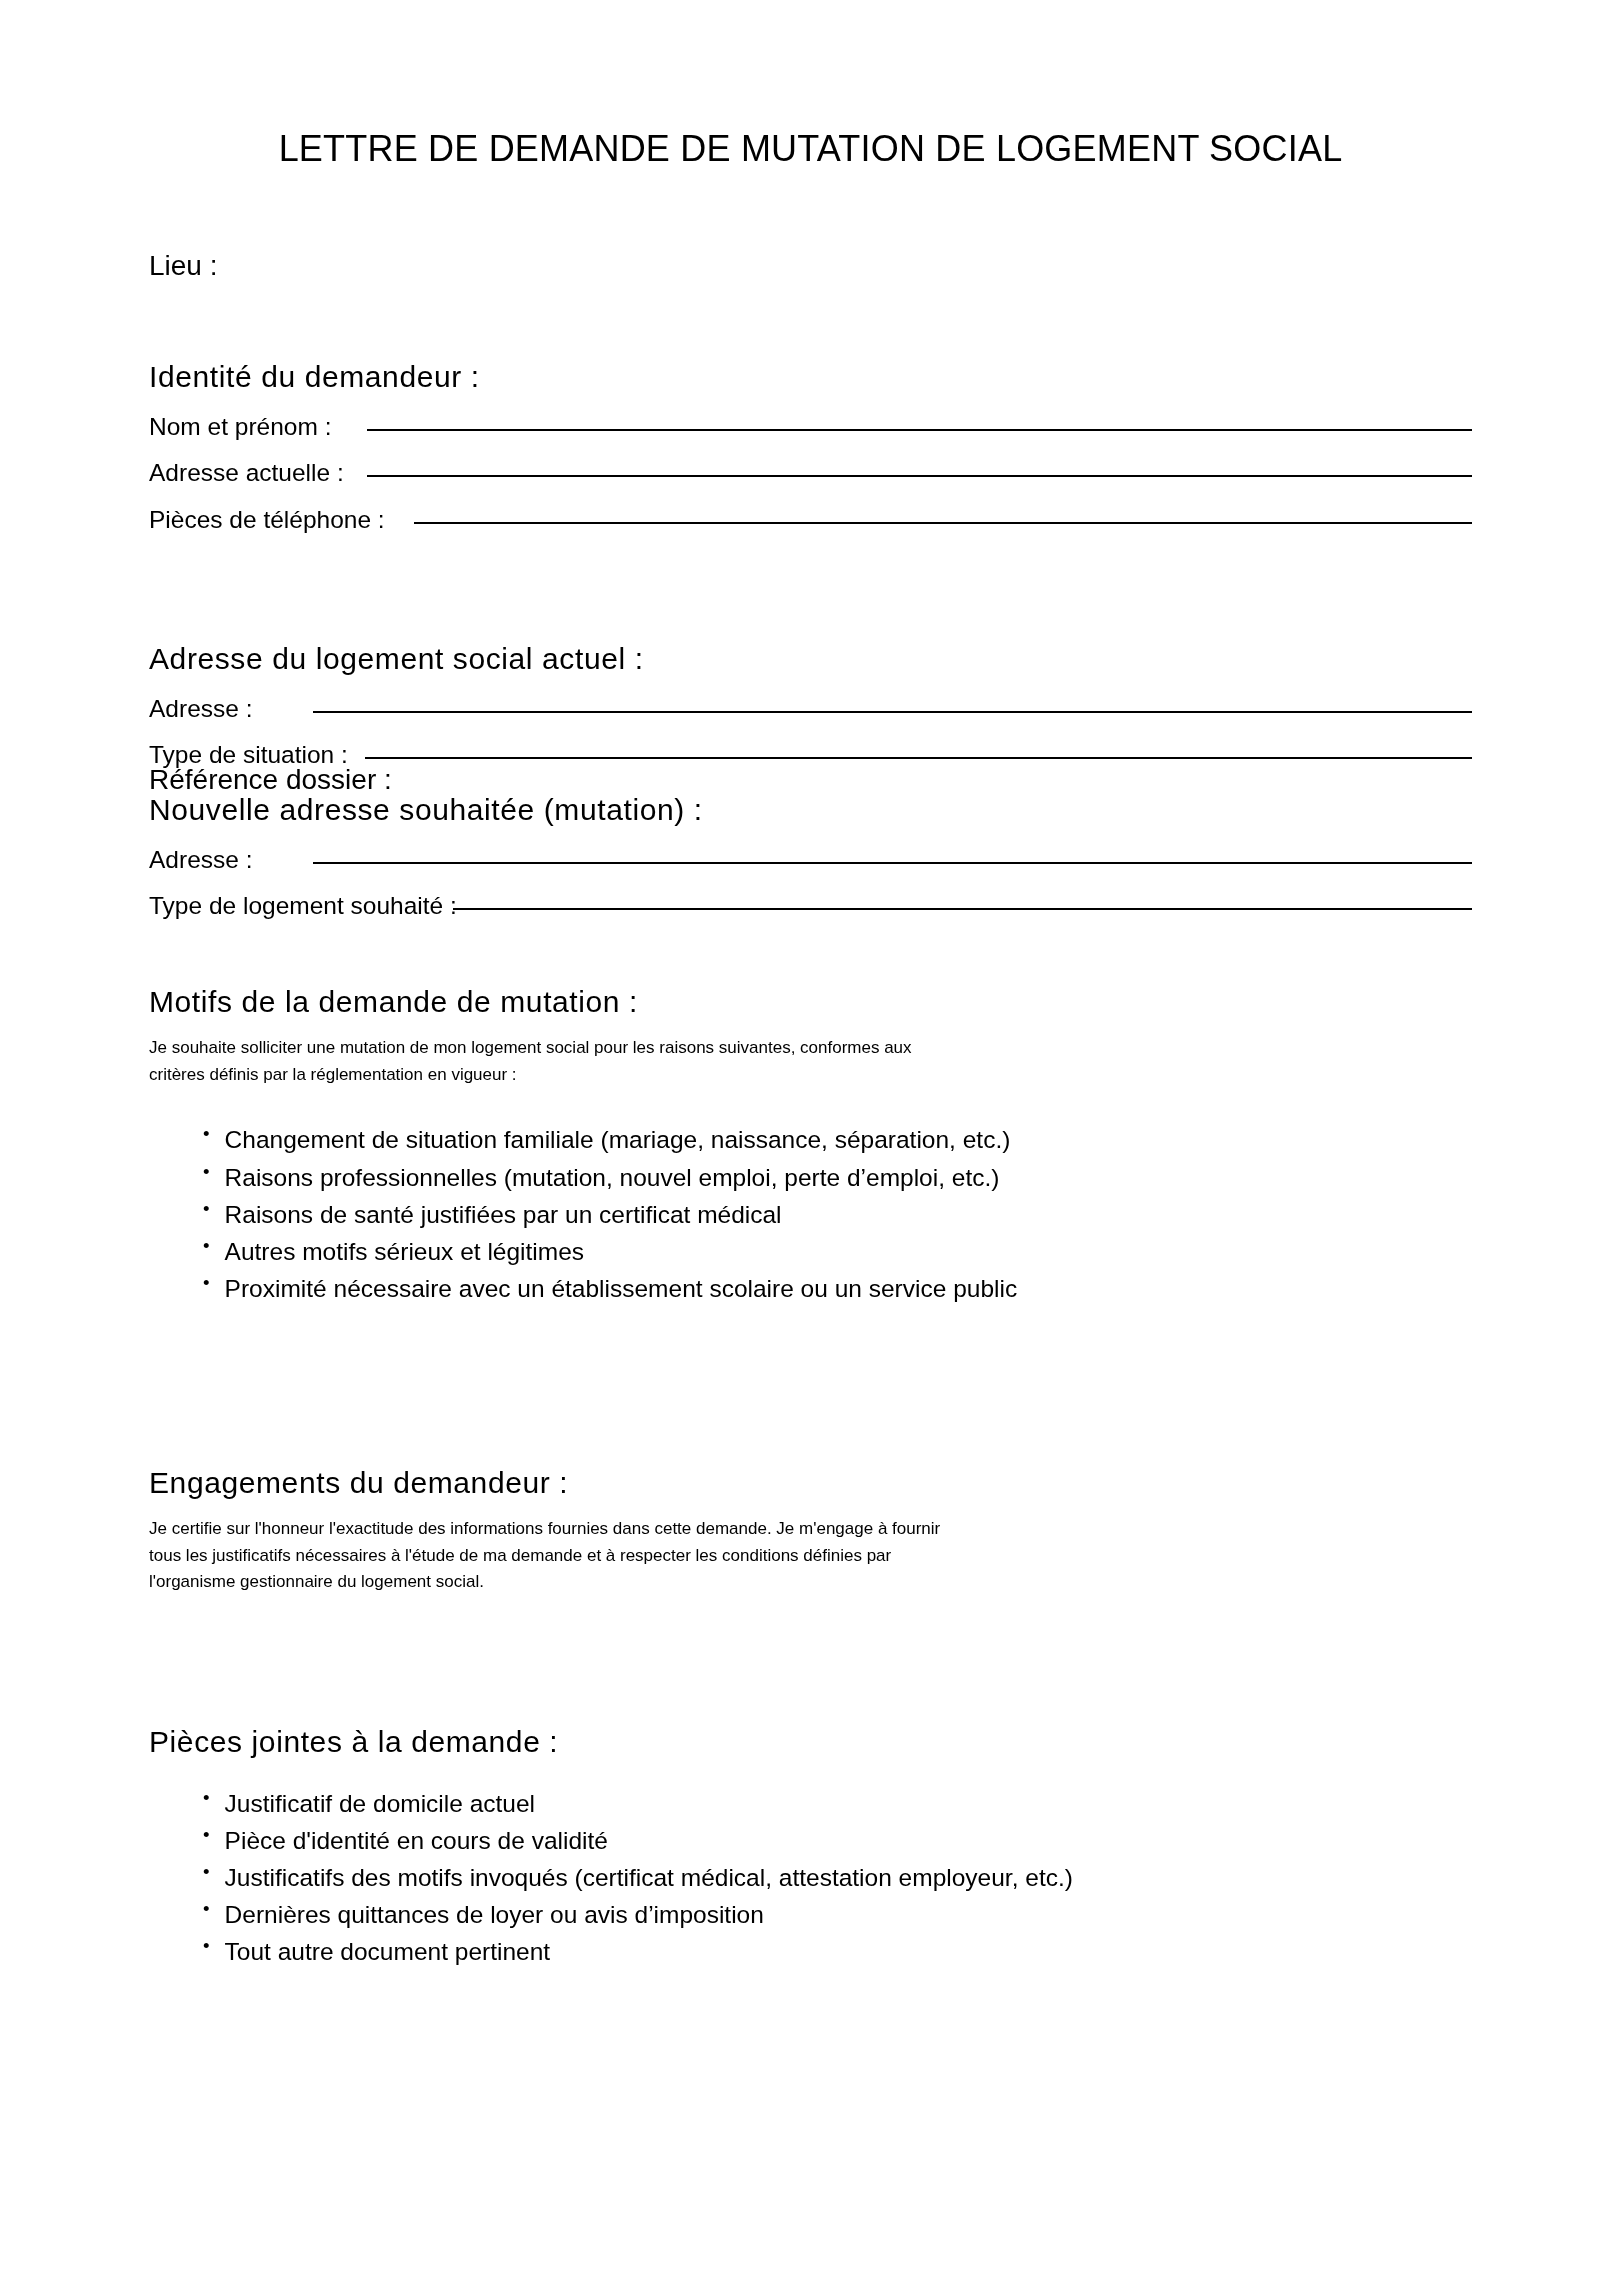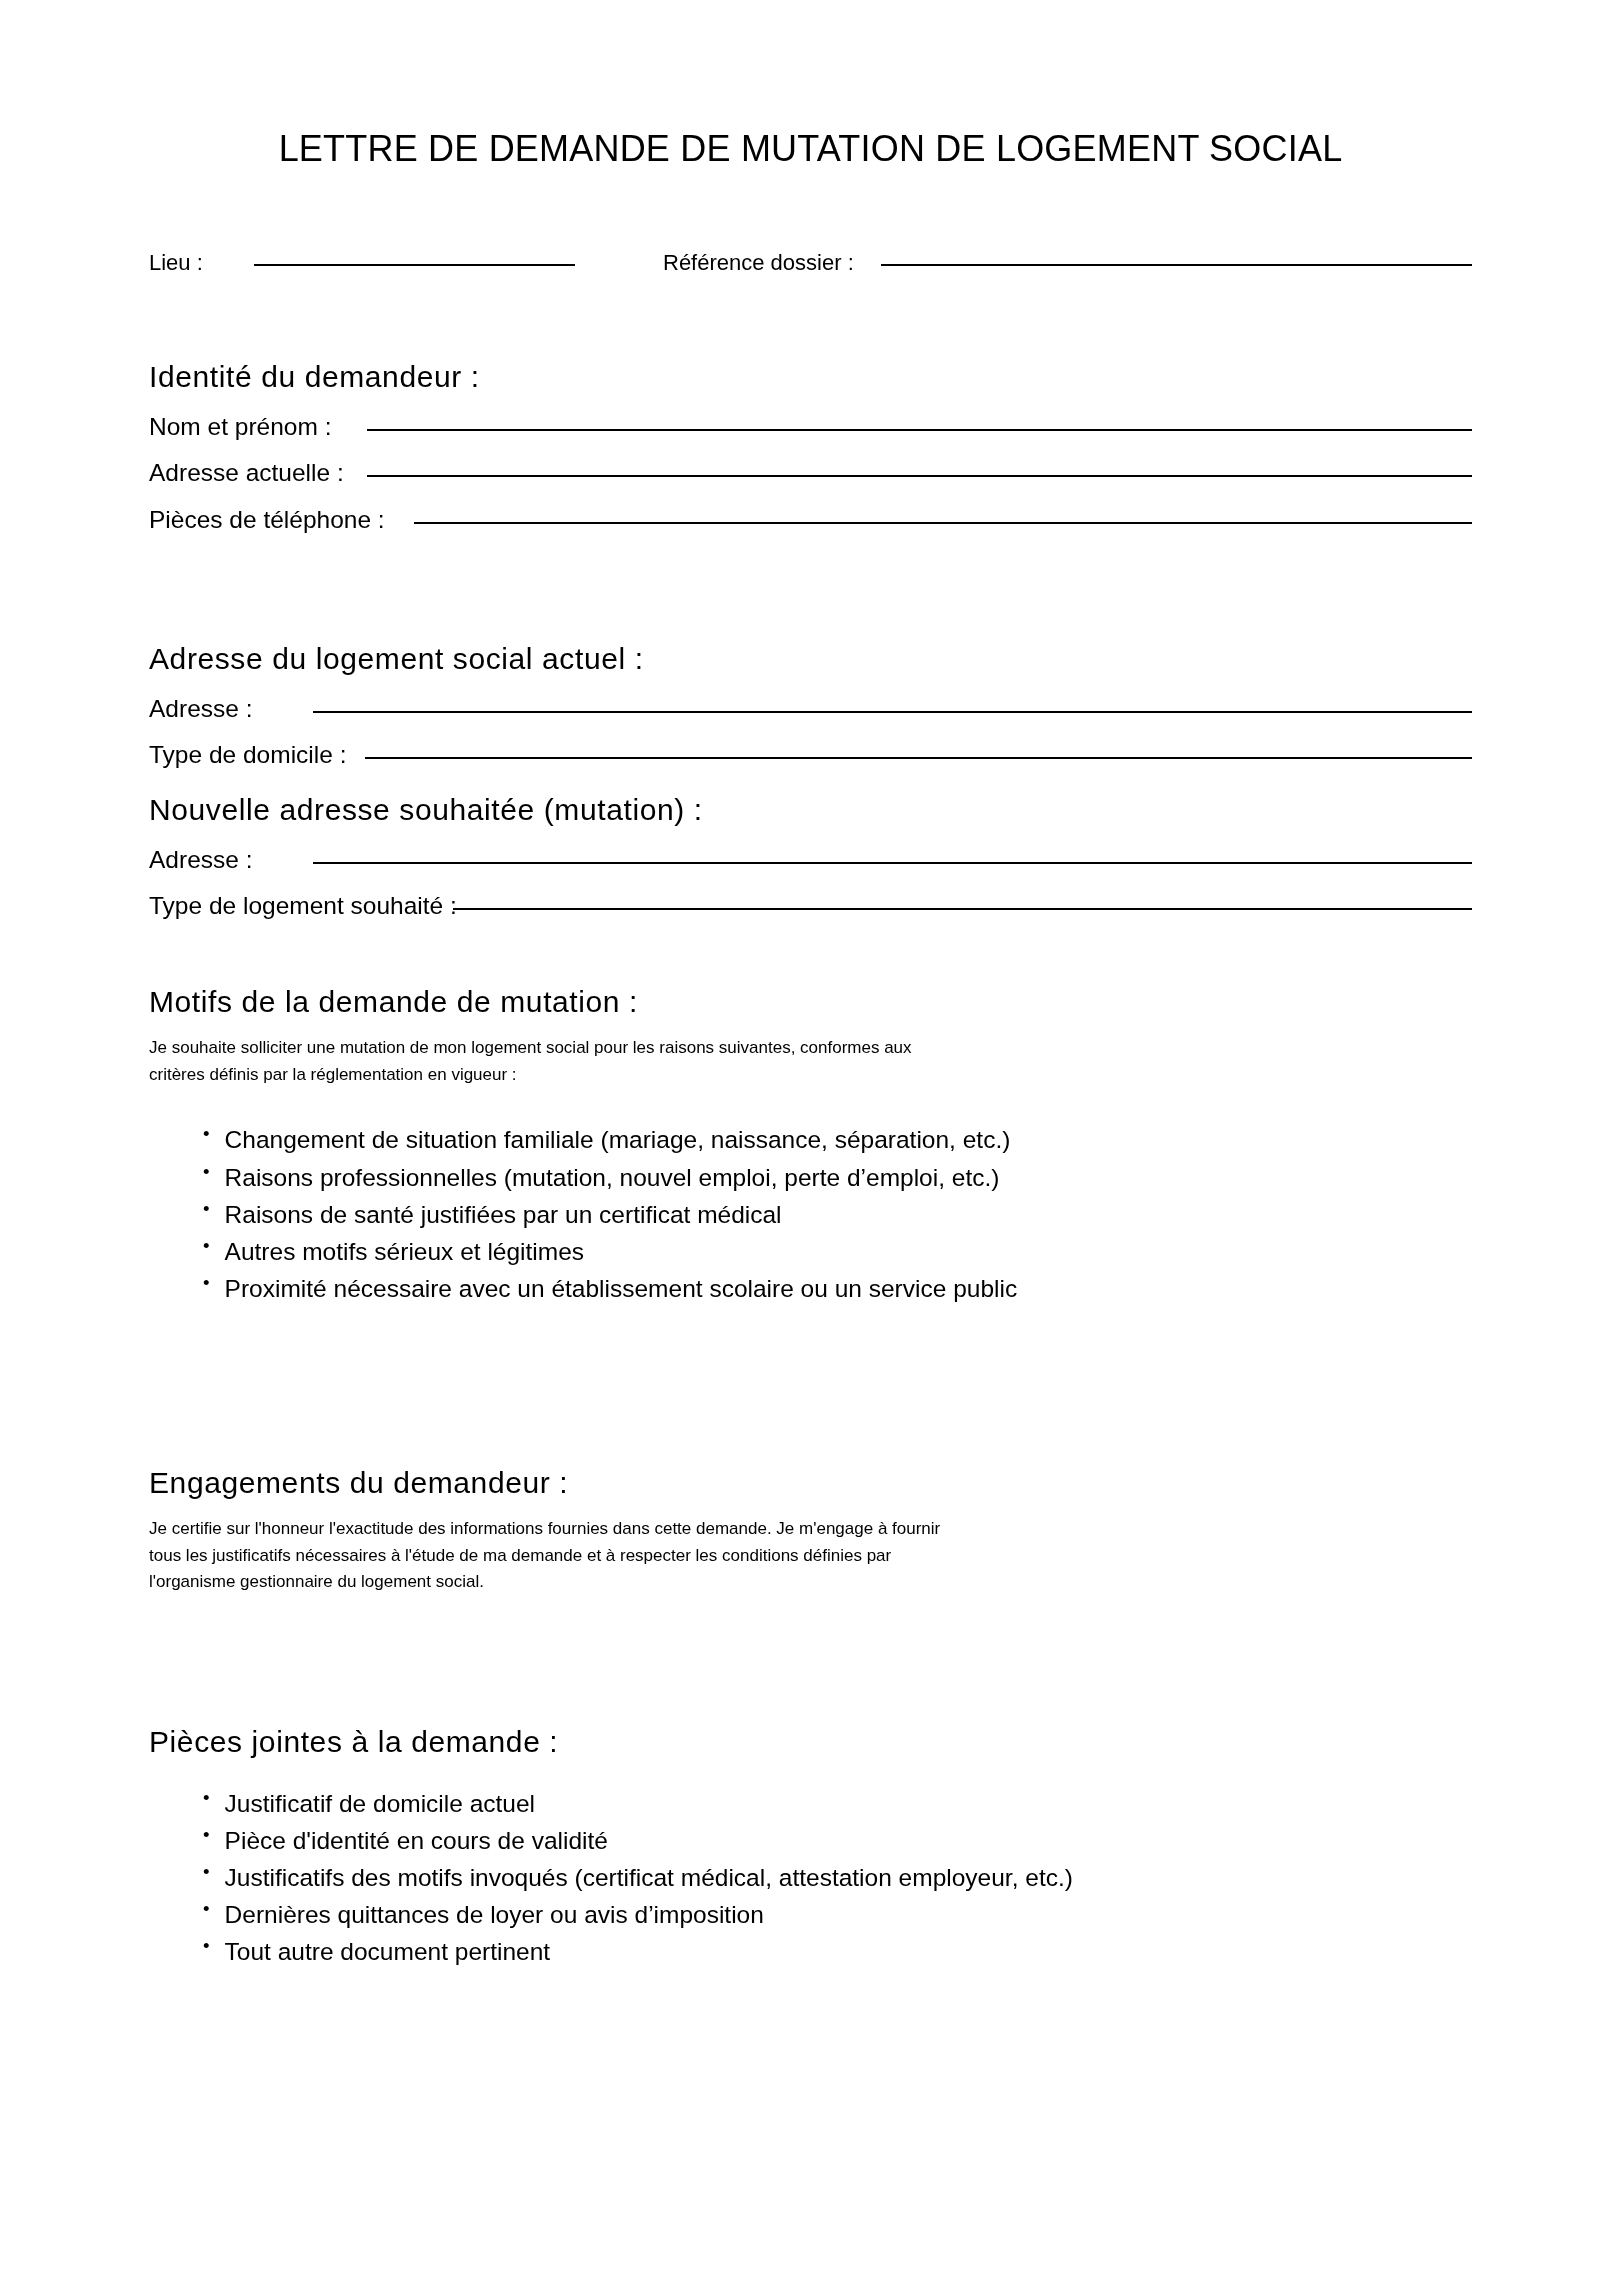--- a/index.html
+++ b/index.html
@@ -97,7 +97,7 @@
     <div class="doc-title">LETTRE DE DEMANDE DE MUTATION DE LOGEMENT SOCIAL</div>
 
     <div class="blk" style="top:238px; width:100%;">
-      <div style="display:flex; align-items:baseline; font-size:22px;">
+      <div style="display:flex; align-items:baseline; font-size:28px;flex-direction:column;">
         <div style="flex:0 0 78px;">
           <span>Lieu :</span>
         </div>

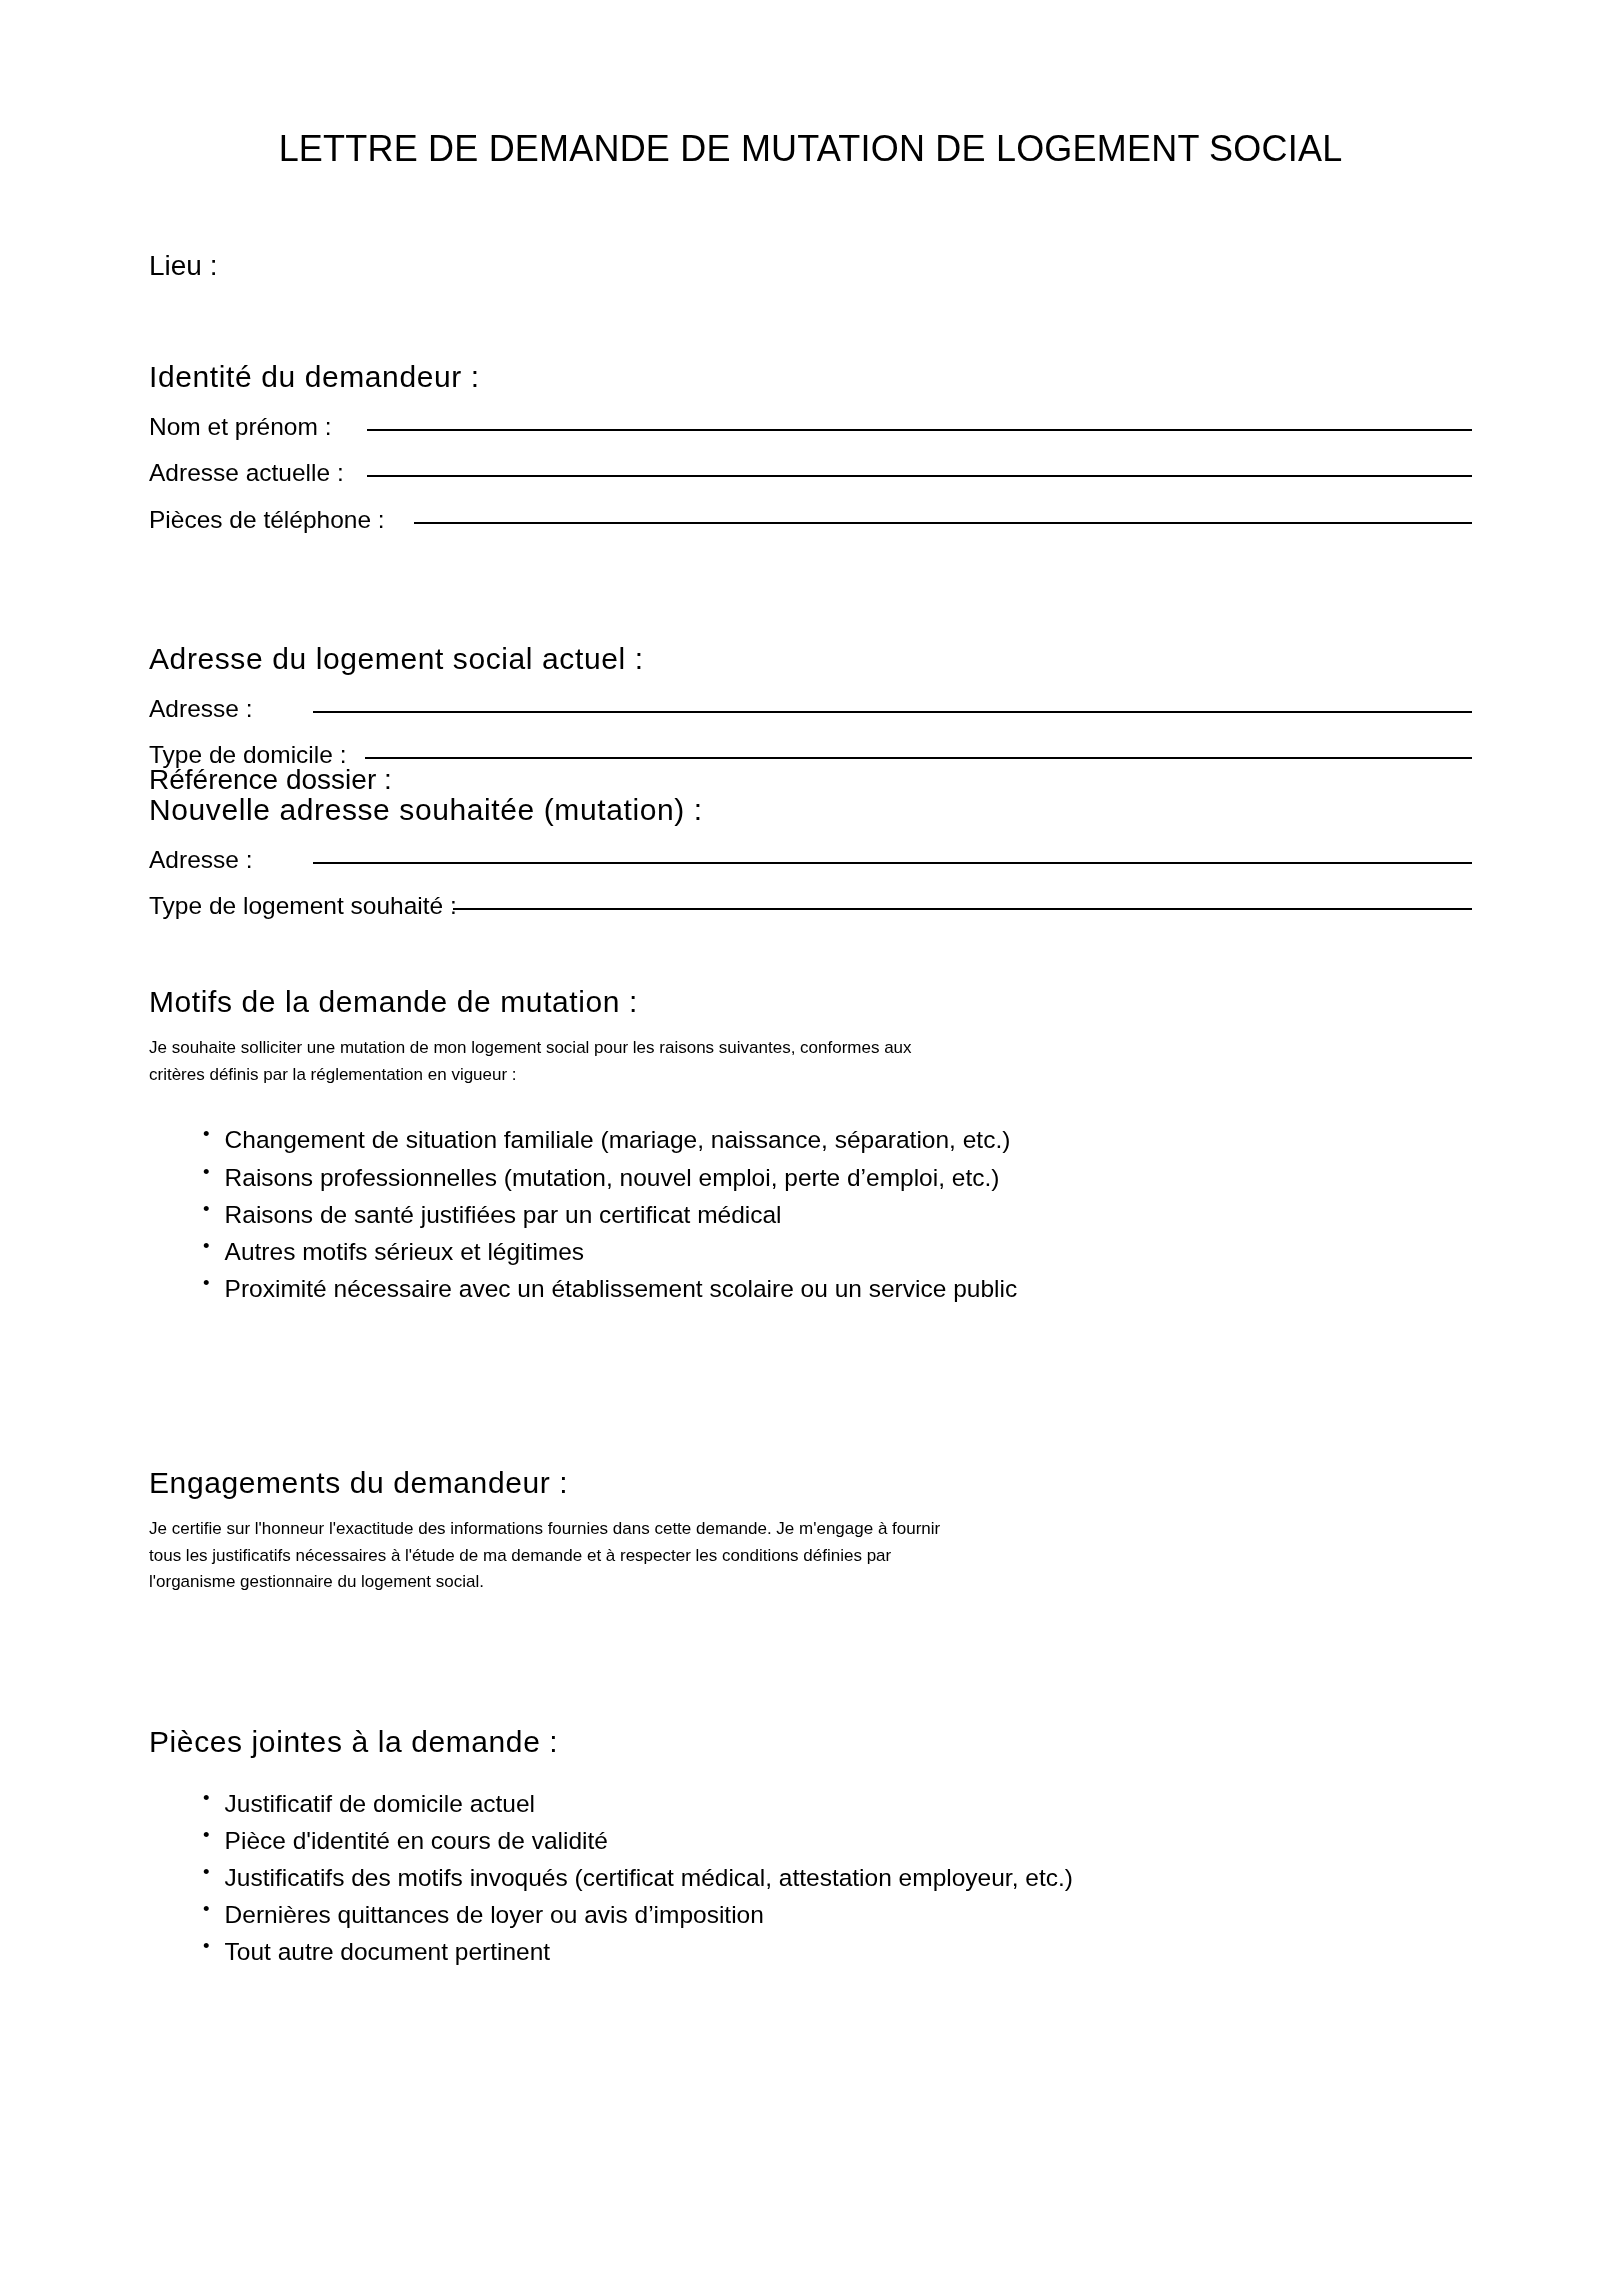--- a/index.html
+++ b/index.html
@@ -149,7 +149,7 @@
       </div>
 
       <div class="field-row" style="margin-top:18.6px;">
-        <div class="field-label" style="width:211px;">Type de domicile :</div>
+        <div class="field-label" style="width:211px;">Type de situation :</div>
         <div style="flex:0 0 4.9px;"></div>
         <div class="rule"></div>
       </div>

